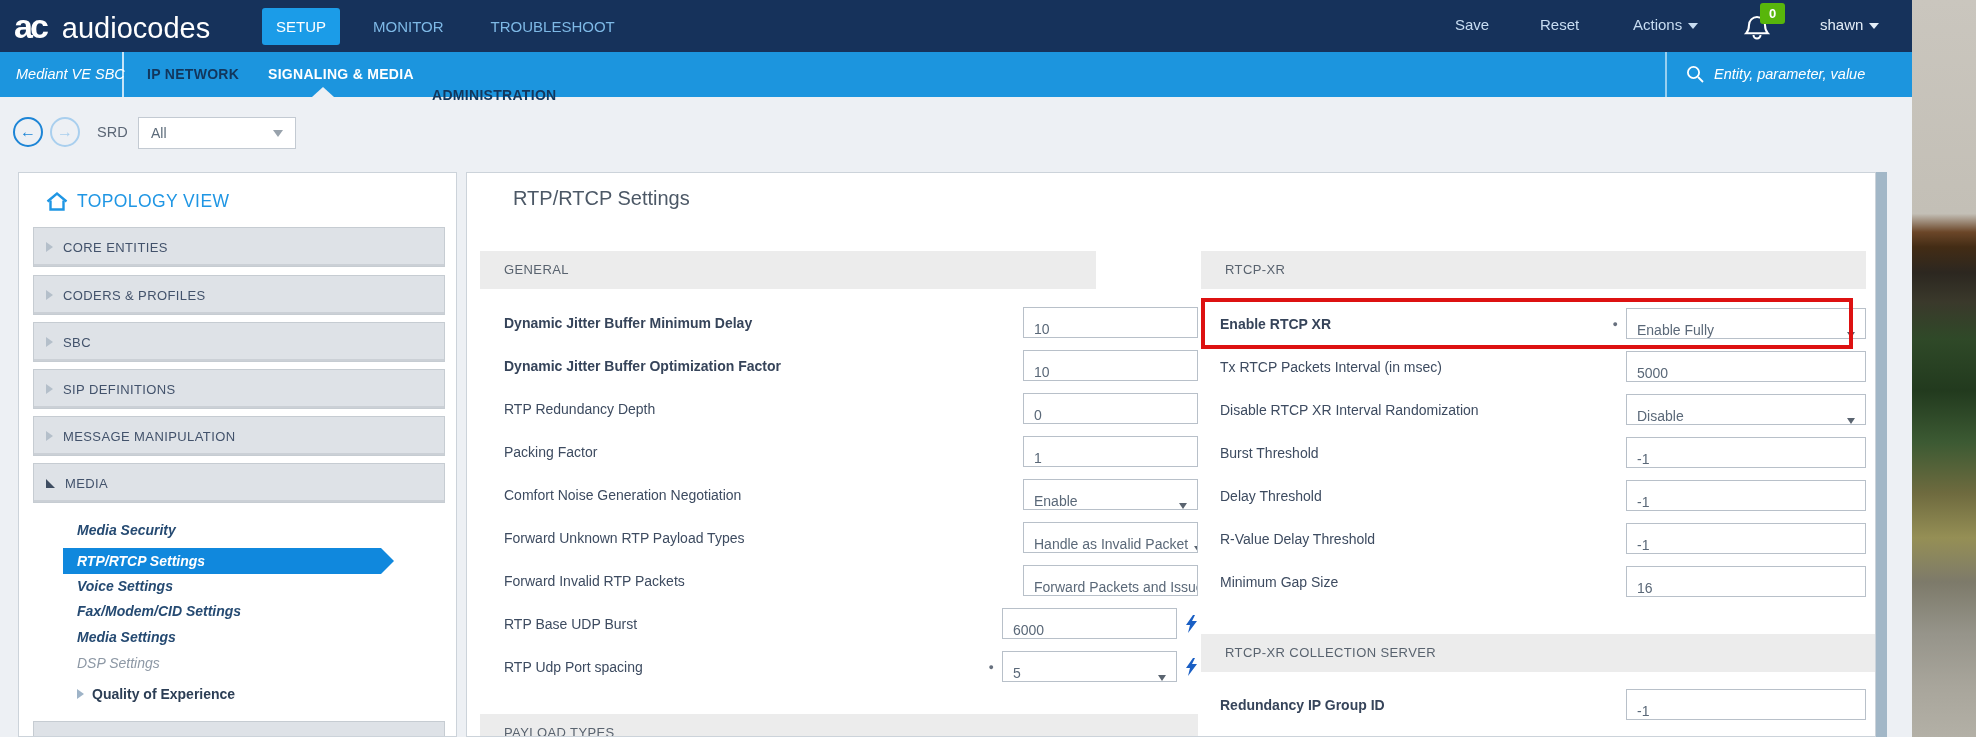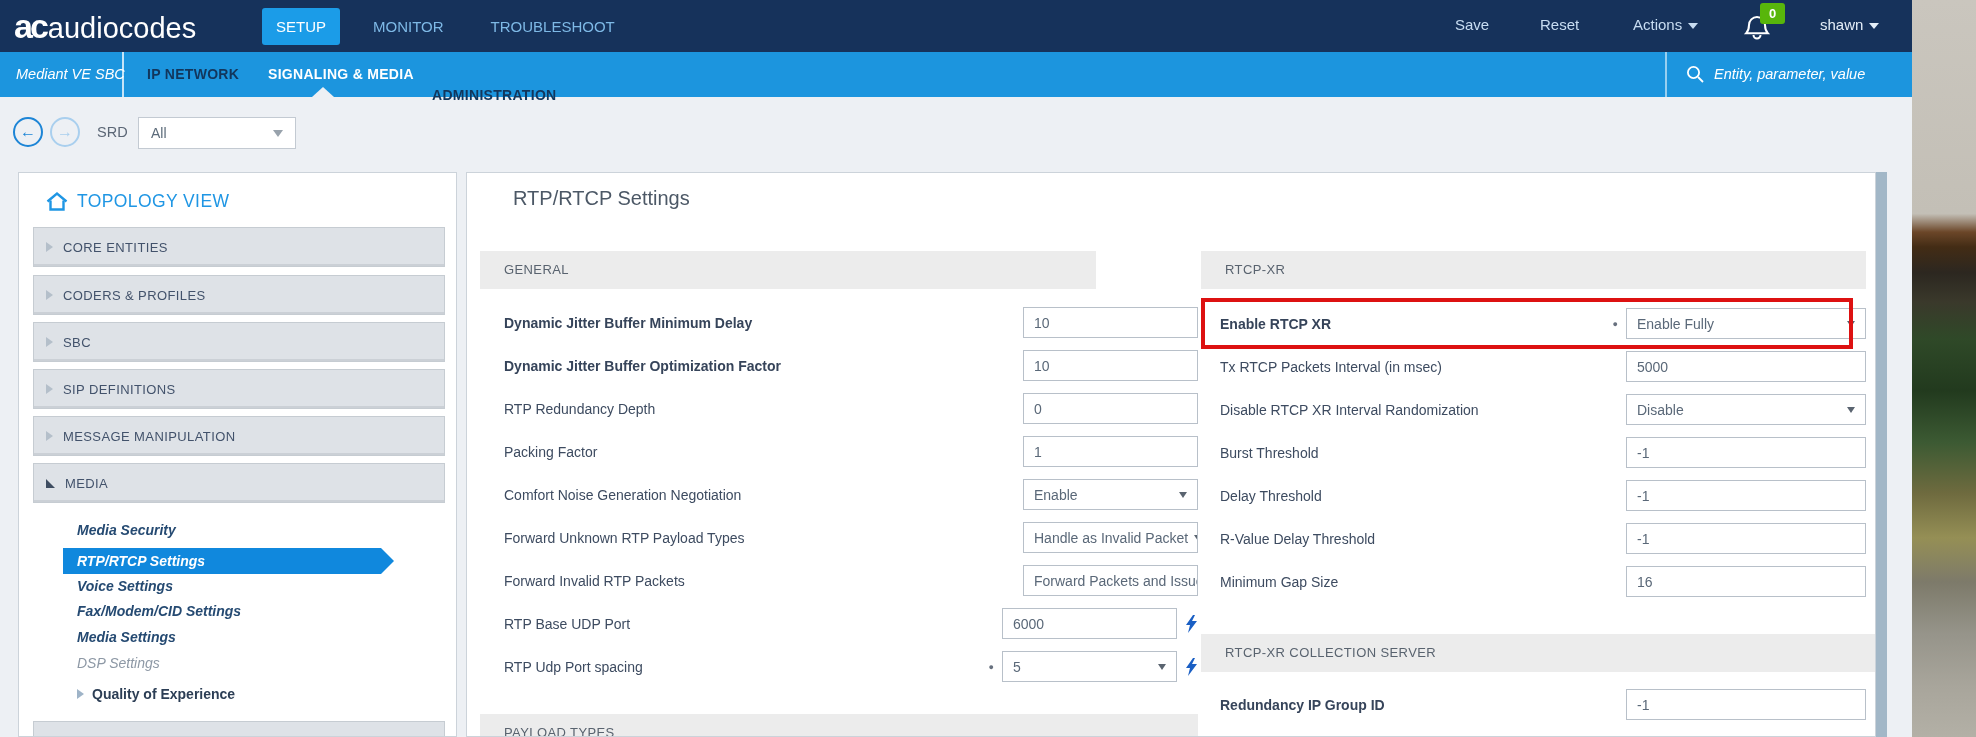--- a/index.html
+++ b/index.html
@@ -11,7 +11,7 @@
   .topbar { position:absolute; left:0; top:0; width:1912px; height:52px; background:#16325b; }
   .logo { position:absolute; left:14px; top:9px; color:#fff; display:flex; align-items:baseline; cursor:default; }
   .logo .mark { font-weight:800; font-size:34px; letter-spacing:-3px; line-height:34px; }
-  .logo .word { font-weight:400; font-size:29px; letter-spacing:0px; margin-left:2px; }
+  .logo .word { font-weight:400; font-size:29px; letter-spacing:0px; margin-left:16px; }
   .top-tabs { position:absolute; left:262px; top:8px; display:flex; gap:19px; }
   .top-tab { height:37px; line-height:37px; padding:0 14px; font-size:15px; color:#7eb9e6; cursor:pointer; }
   .top-tab.active { background:#1b9ce8; color:#fff; border-radius:3px; padding:0 14px; }

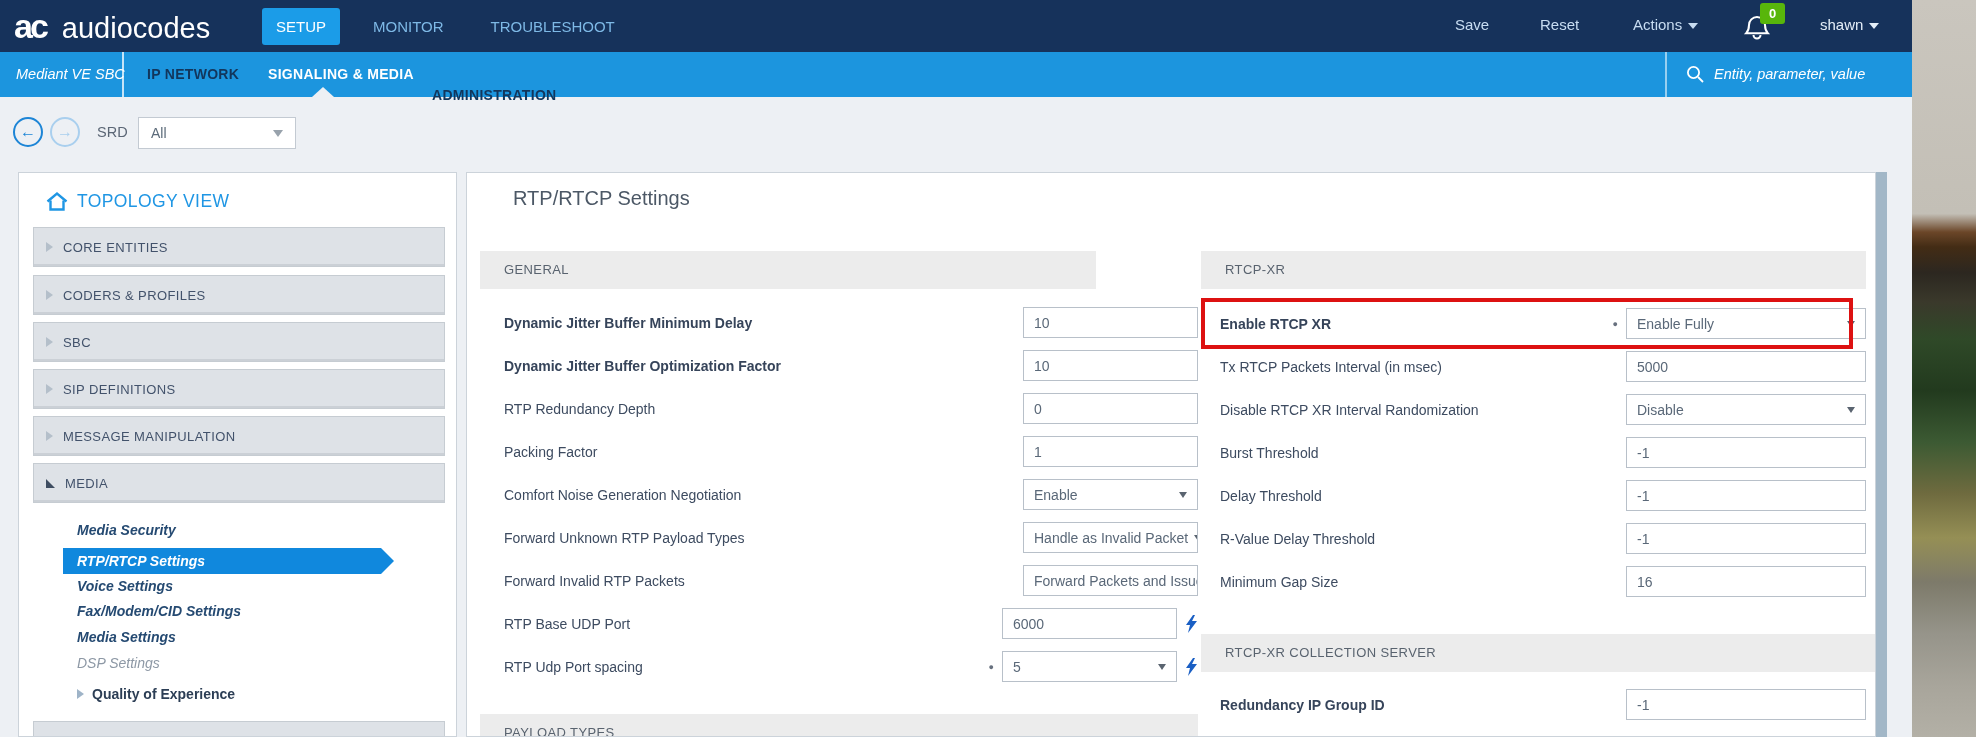--- a/index.html
+++ b/index.html
@@ -73,7 +73,7 @@
   .rows-right .lbl, .rows-coll .lbl { padding-left:19px; }
   .row .lbl.b { font-weight:700; color:#36445a; }
   .dot { font-size:9px; color:#67707e; margin-right:8px; }
-  .field { height:31px; border:1px solid #b8c0c9; background:#fff; display:flex; align-items:center; justify-content:space-between; padding:0 10px; font-size:14px; color:#5a6878; overflow:hidden; white-space:nowrap; }
+  .field { height:31px; border:1px solid #b8c0c9; background:#fff; display:flex; align-items:flex-end; justify-content:space-between; padding:0 10px; font-size:14px; color:#5a6878; overflow:hidden; white-space:nowrap; }
   .rows-left .field { width:175px; }
   .rows-right .field, .rows-coll .field { width:240px; }
   .field .chev2 { width:0; height:0; border-left:4.5px solid transparent; border-right:4.5px solid transparent; border-top:6.5px solid #5a6470; margin-left:6px; flex:none; }

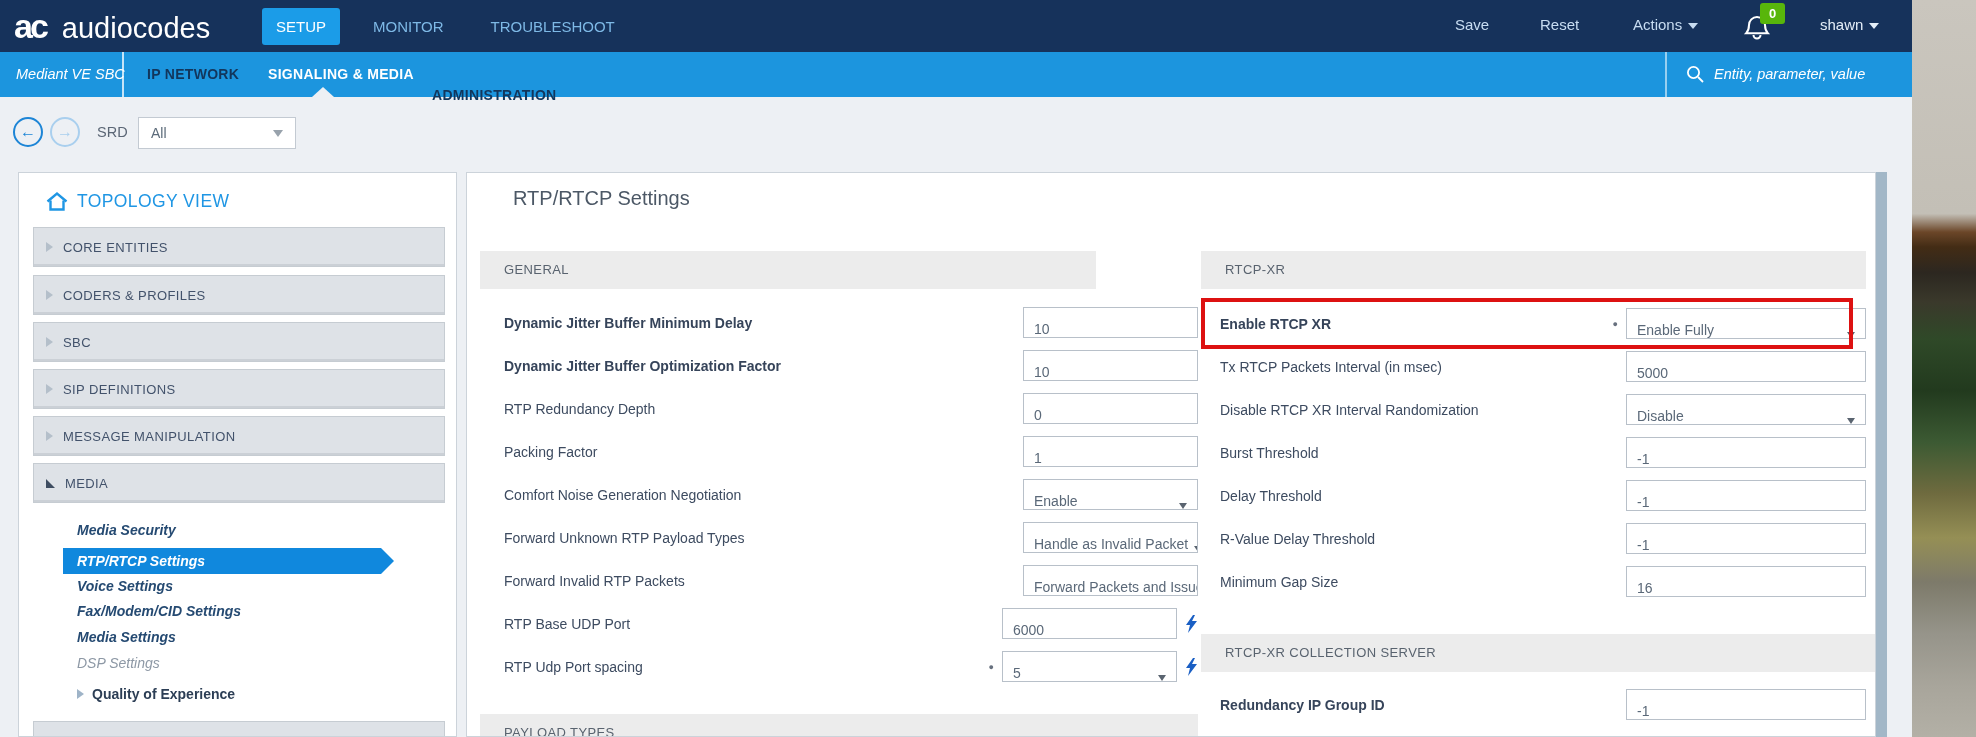--- a/index.html
+++ b/index.html
@@ -237,7 +237,7 @@
           </div>
         </div>
         <div class="row">
-          <span class="lbl">RTP Base UDP Port</span>
+          <span class="lbl">RTP Base UDP Burst</span>
           <div class="field">
             <span>6000</span>
           </div>

